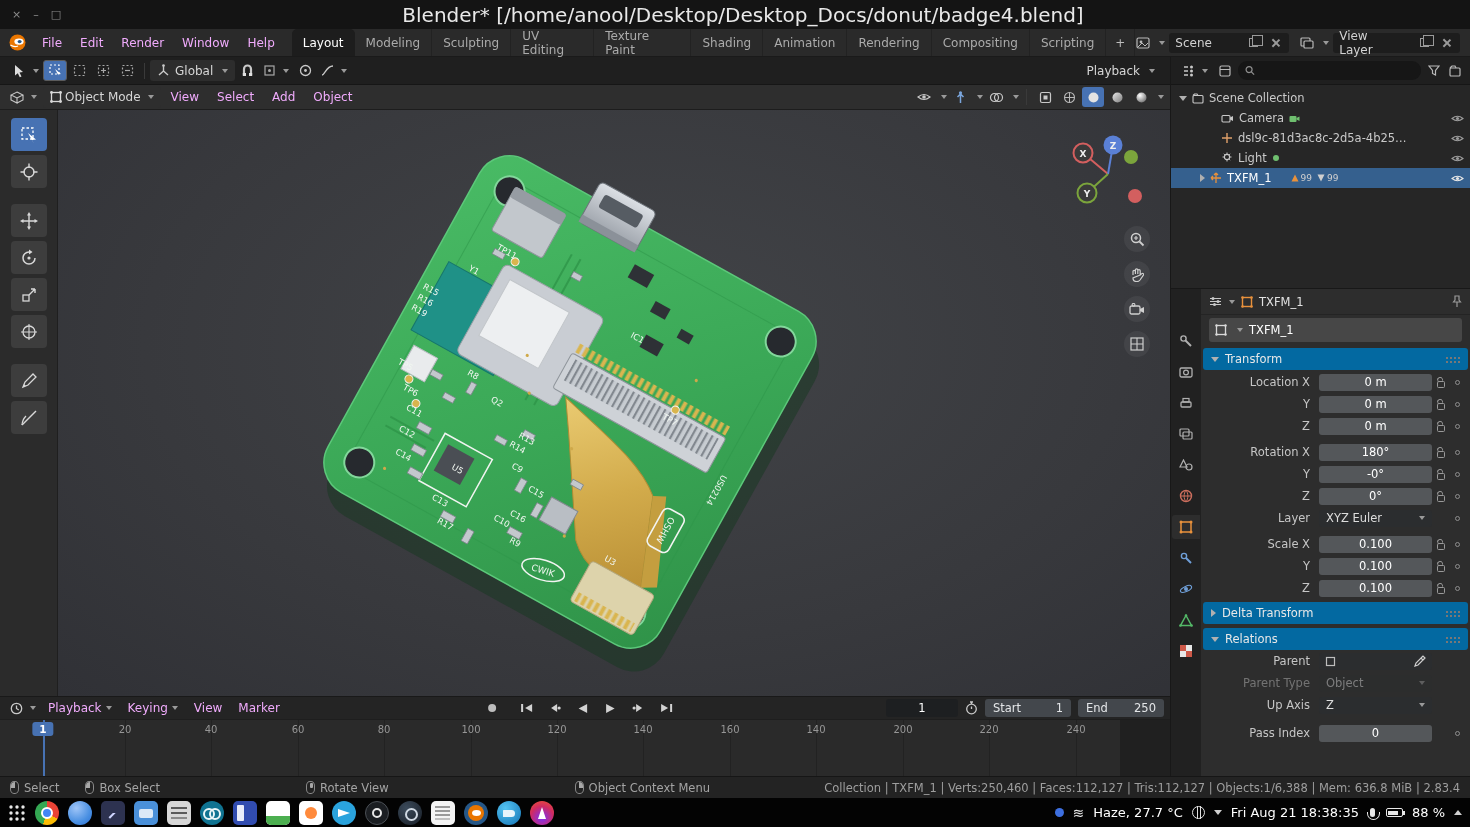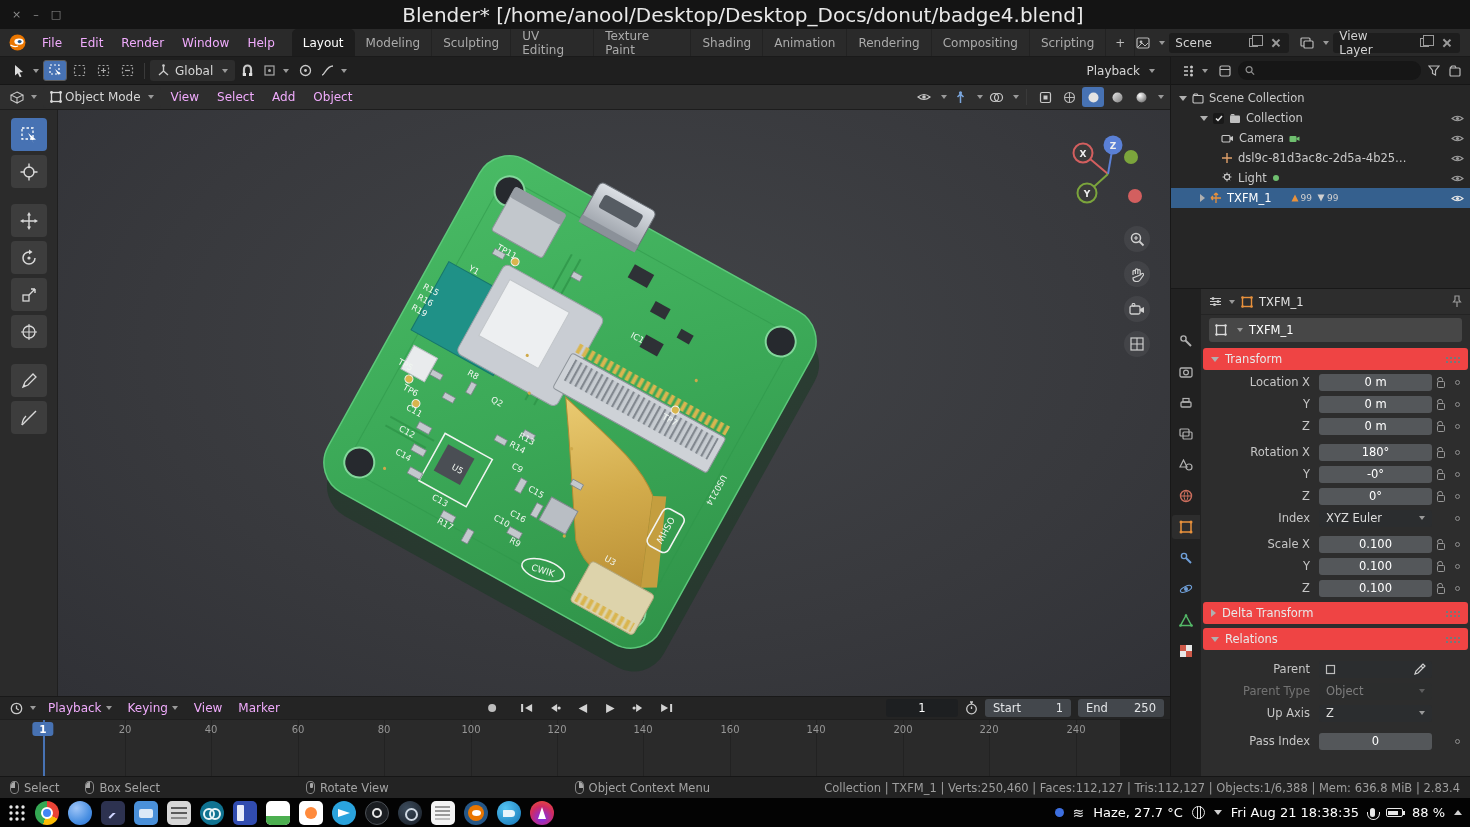--- a/index.html
+++ b/index.html
@@ -820,26 +820,6 @@
           </div>
           <div class="ol-row">
             <span class="indent"></span>
-              <span class="tri-d"></span>
-            <span class="chk">
-              <svg width="8" height="7" viewBox="0 0 8 7">
-                  <path d="M1,3.5 L3,5.5 L7,1" stroke="#e8e8e8" stroke-width="1.5" fill="none"></path>
-                </svg>
-            </span>
-            <svg width="12" height="11" viewBox="0 0 12 11">
-                <rect x="1" y="2.5" width="10" height="7.5" rx="1" fill="#bfbfbf"></rect>
-                <path d="M1,2.5 L2.5,1 H5 L6,2.5" fill="#bfbfbf"></path>
-              </svg>
-            <span>Collection</span>
-            <span class="ol-eye">
-              <svg width="13" height="9" viewBox="0 0 13 9">
-                  <path d="M1,4.5 Q6.5,0 12,4.5 Q6.5,9 1,4.5 Z" fill="none" stroke="#9c9c9c" stroke-width="1.1"></path>
-                  <circle cx="6.5" cy="4.5" r="1.6" fill="#9c9c9c"></circle>
-                </svg>
-            </span>
-          </div>
-          <div class="ol-row">
-            <span class="indent"></span>
               <span class="indent"></span>
             <svg width="13" height="10" viewBox="0 0 13 10">
                 <rect x="1" y="2.5" width="8" height="6.5" rx="1" fill="none" stroke="#c9c9c9" stroke-width="1.1"></rect>

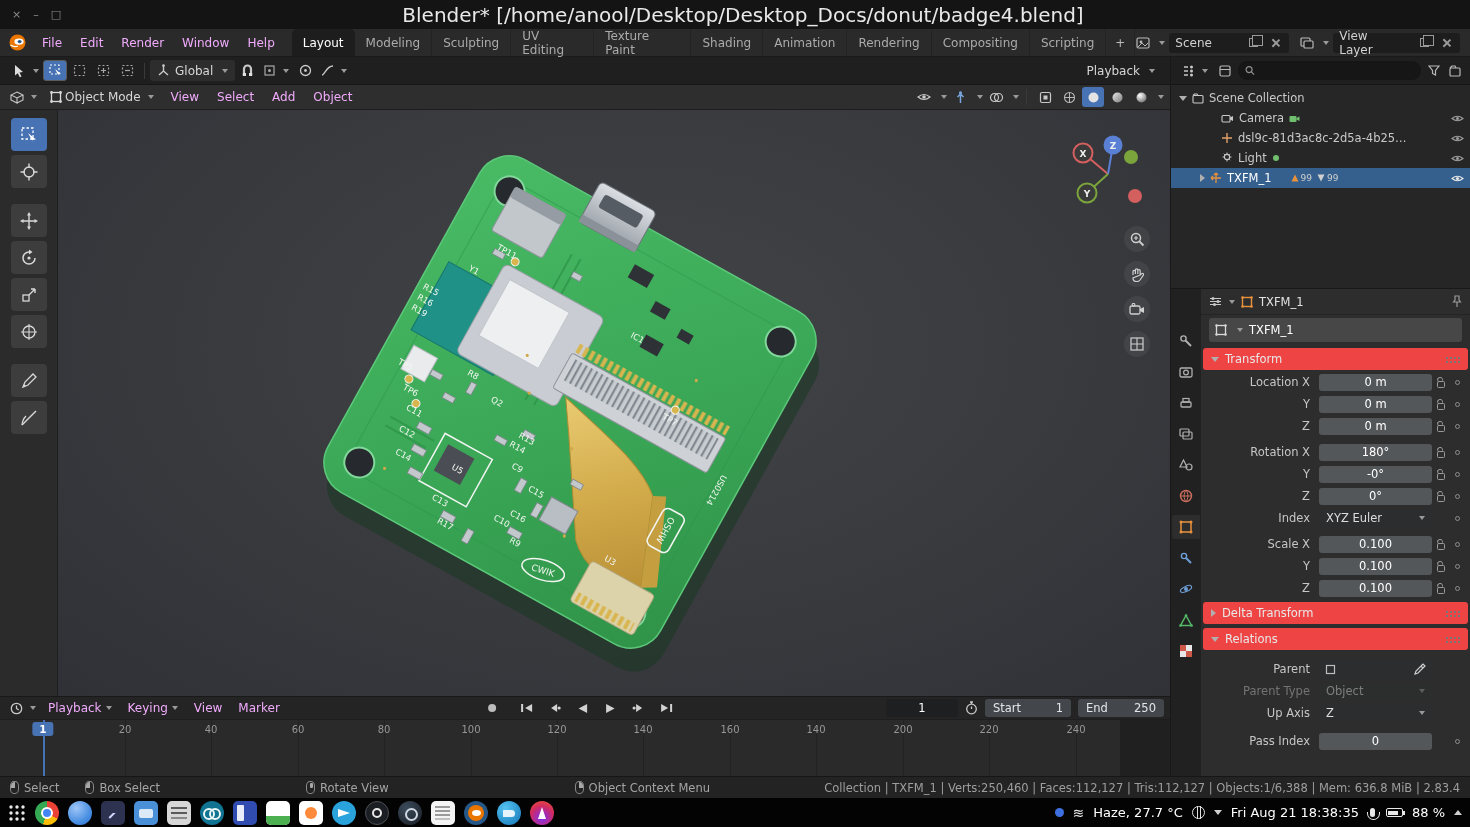--- a/index.html
+++ b/index.html
@@ -104,7 +104,7 @@
   .pcontent{flex:1;display:flex;flex-direction:column;font-size:11.5px;overflow:hidden}
   .pheader{height:26px;display:flex;align-items:center;gap:6px;padding:0 8px;border-bottom:1px solid #242424}
   .idrow{height:24px;display:flex;align-items:center;gap:6px;margin:3px 8px;background:#474747;border-radius:3px;padding:0 6px;color:#fff}
-  .panel-head{height:22px;background:#ef4444;display:flex;align-items:center;gap:6px;padding:0 8px;margin:3px 2px 1px 2px;border-radius:3px;color:#e8e8e8}
+  .panel-head{height:22px;background:#0369a1;display:flex;align-items:center;gap:6px;padding:0 8px;margin:3px 2px 1px 2px;border-radius:3px;color:#e8e8e8}
   .grip{width:15px;height:7px;margin-left:auto;background:radial-gradient(#787878 1px,transparent 1.3px);background-size:4px 4px}
   .prow{display:flex;align-items:center;height:20px;margin:1px 6px 1px 2px}
   .plabel{flex:0 0 116px;text-align:right;padding-right:9px;color:#c6c6c6}

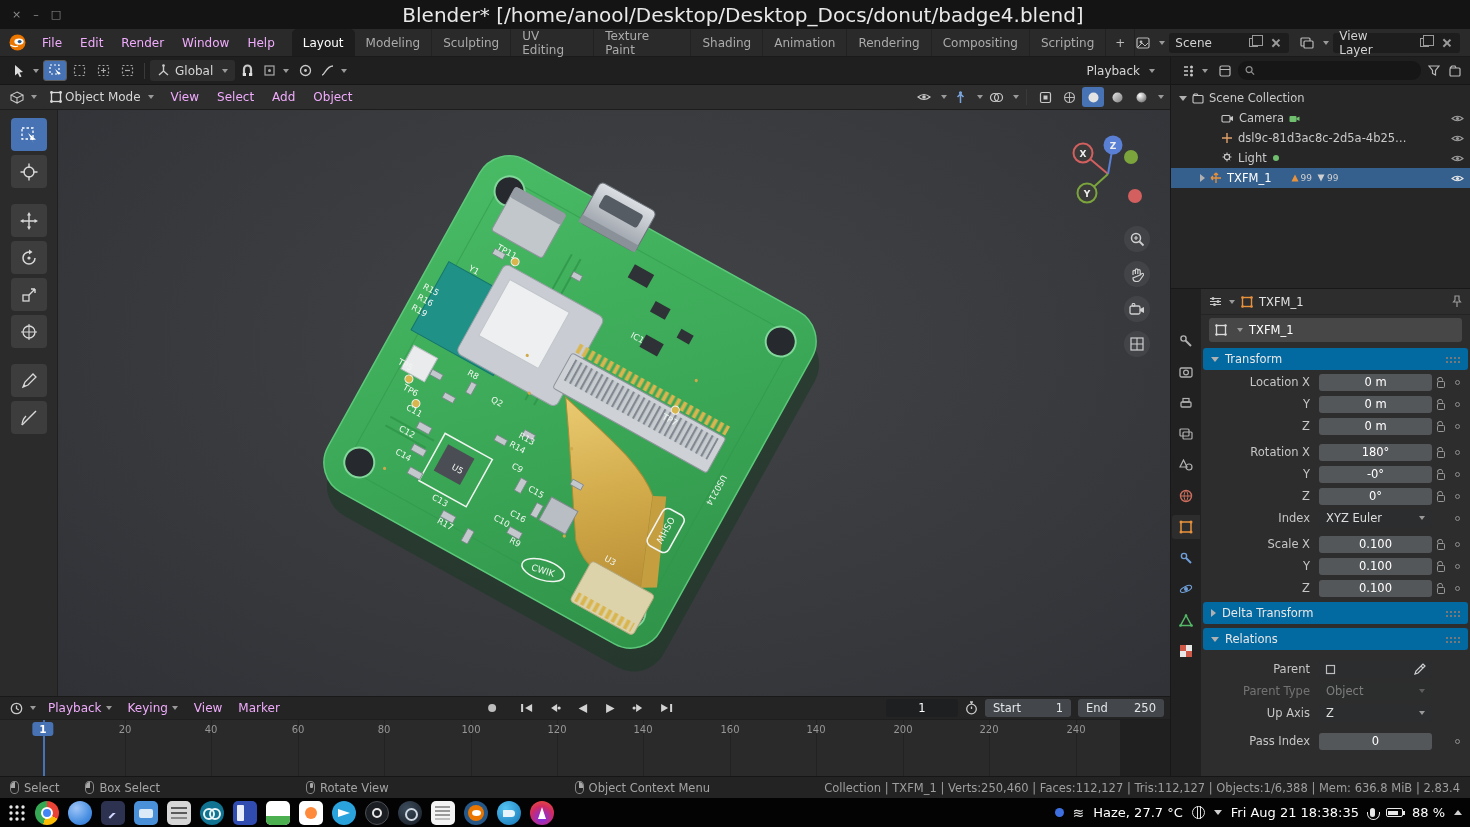--- a/index.html
+++ b/index.html
@@ -1079,7 +1079,7 @@
               </span>
           </div>
           <div class="prow">
-            <span class="plabel">Index</span>
+            <span class="plabel">Layer</span>
             <span class="pfield drop">
               <span>XYZ Euler</span>
               <span class="caret"></span>

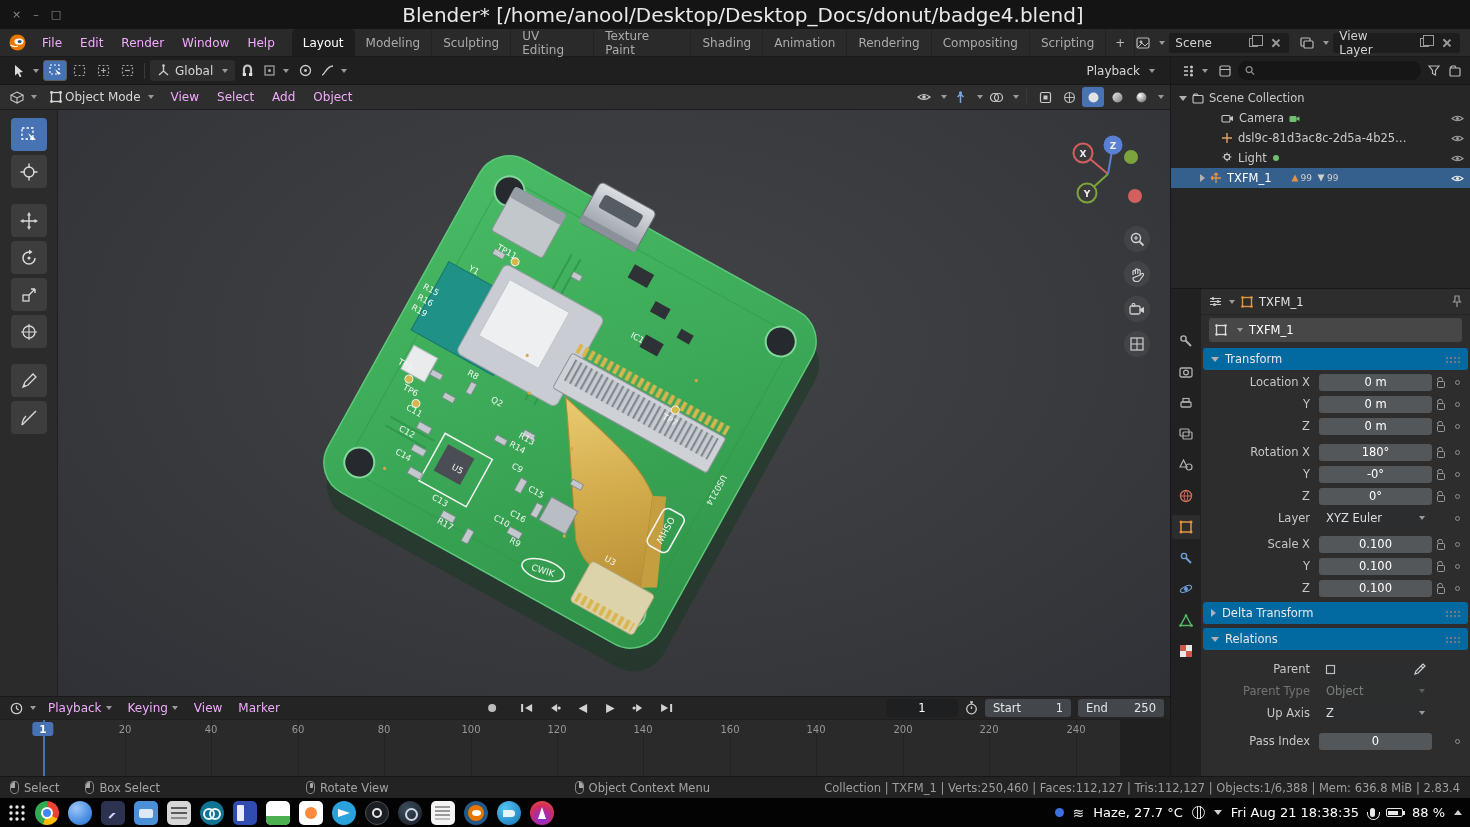--- a/index.html
+++ b/index.html
@@ -1132,7 +1132,7 @@
             <span class="grip"></span>
           </div>
 
-          <div class="prow" style="margin-top:8px">
+          <div class="prow" style="margin-top:0">
             <span class="plabel">Parent</span>
             <span class="pfield dark">
               <svg width="11" height="11" viewBox="0 0 11 11">

